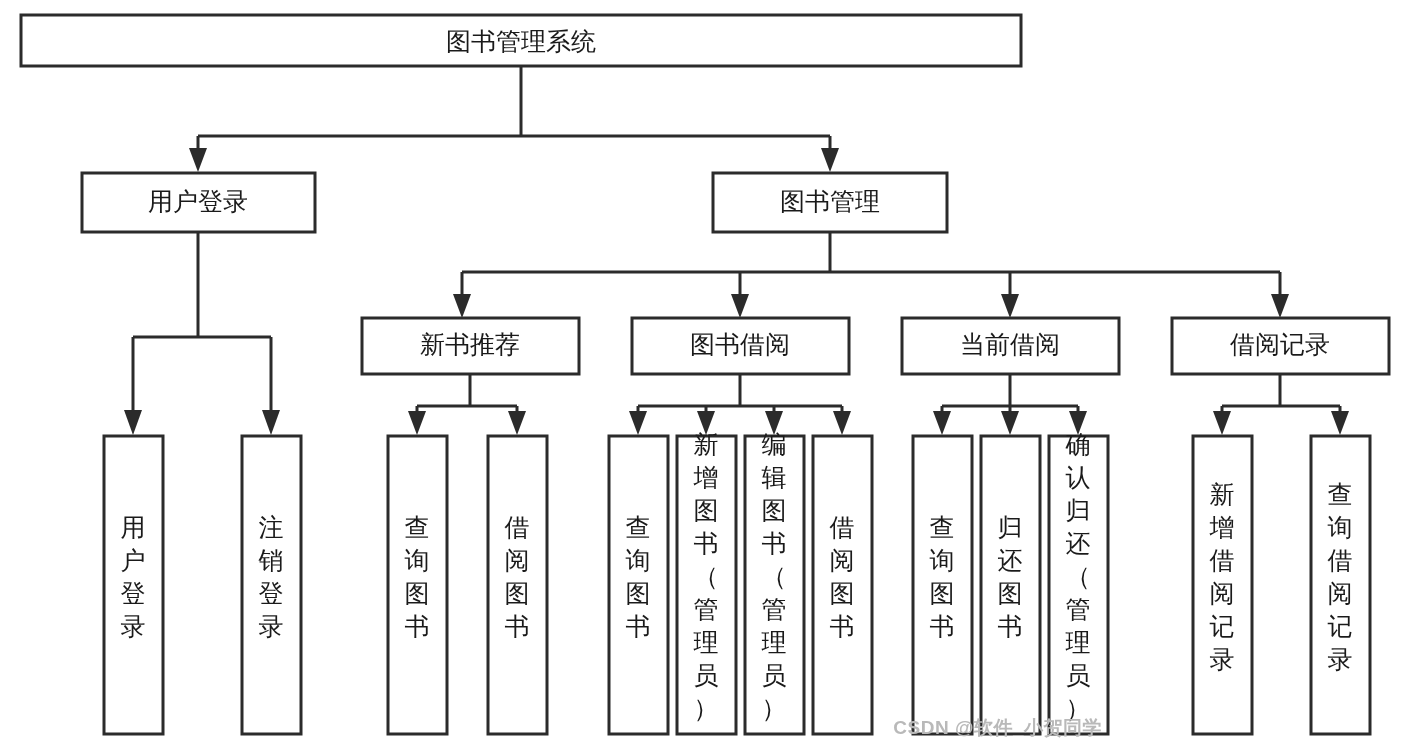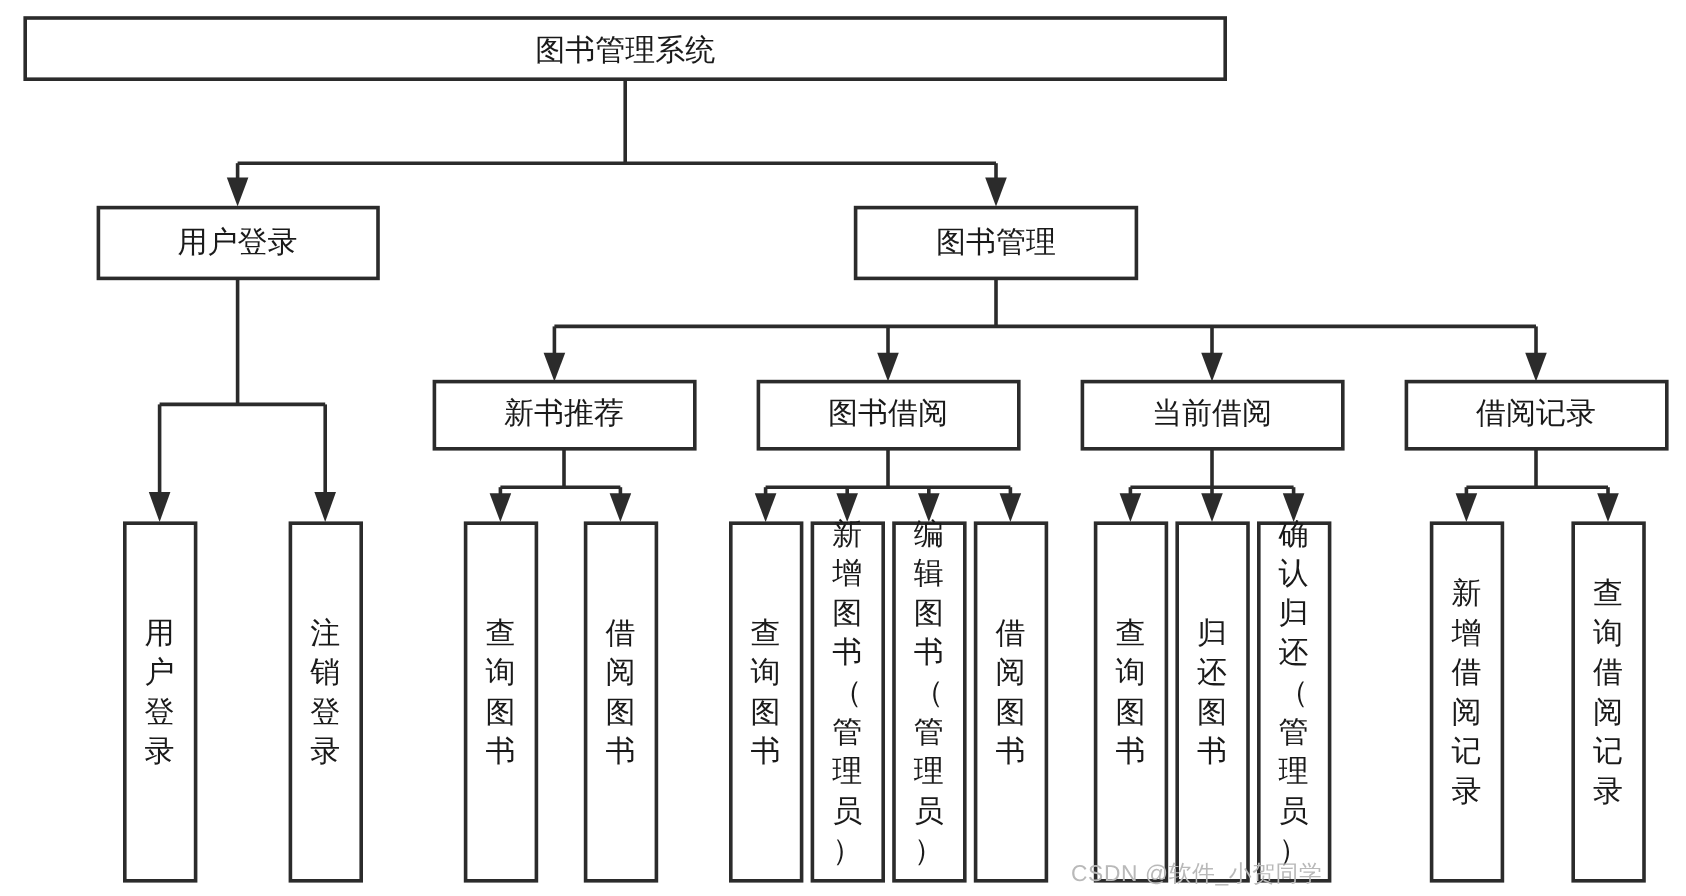--- a/index.html
+++ b/index.html
@@ -63,6 +63,7 @@
     letter-spacing: 0.5px;
     white-space: nowrap;
     pointer-events: none;
+    font-weight: bold;
   }
 </style>
 </head>

